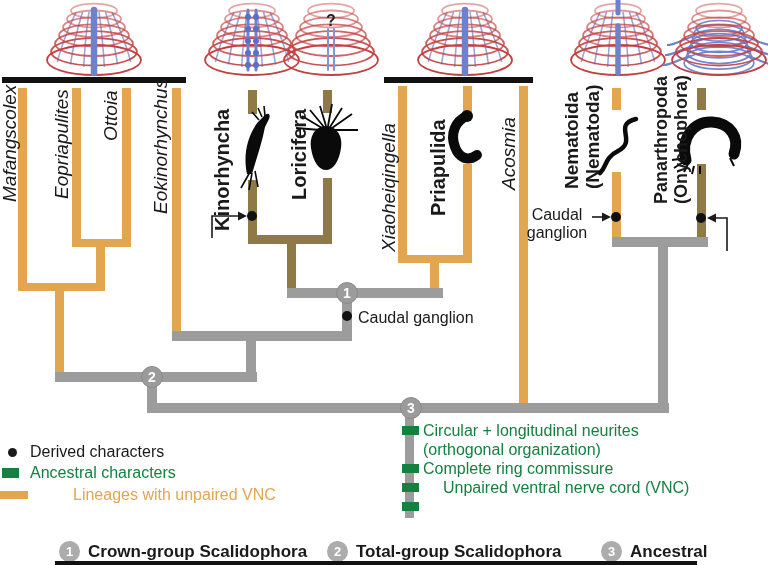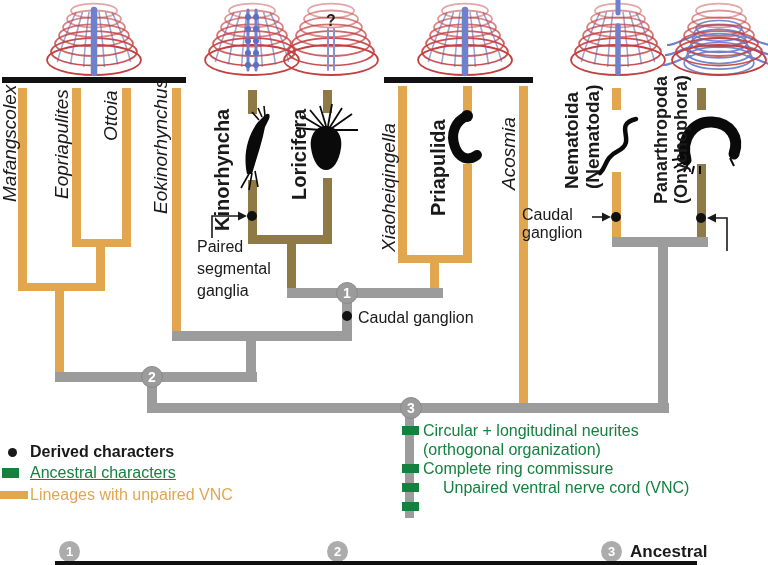--- a/index.html
+++ b/index.html
@@ -257,7 +257,7 @@
 segmental
 ganglia</div>
   <div class="ann" style="left:358px;top:308px;">Caudal ganglion</div>
-  <div class="ann" style="left:522px;top:206px;width:70px;text-align:left;line-height:18px;">Caudal
+  <div class="ann" style="left:522px;top:206px;width:70px;text-align:center;line-height:18px;">Caudal
 ganglion</div>
 
   <div class="green-sq" style="left:402px;top:426px;"></div>

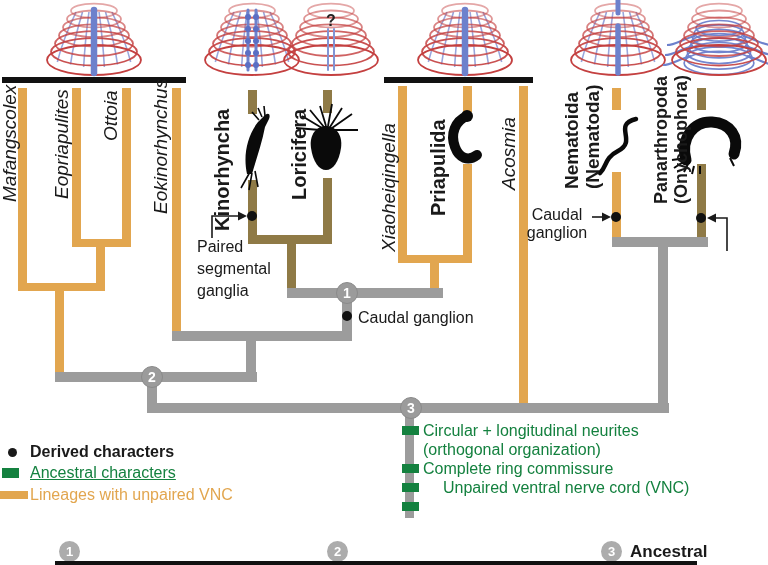--- a/index.html
+++ b/index.html
@@ -253,9 +253,6 @@
   <div class="taxon extant" style="left:651px;top:204px;font-size:18px;line-height:20px;">Panarthropoda
 (Onychophora)</div>
 
-  <div class="ann" style="left:197px;top:236px;line-height:22px;">Paired
-segmental
-ganglia</div>
   <div class="ann" style="left:358px;top:308px;">Caudal ganglion</div>
   <div class="ann" style="left:522px;top:206px;width:70px;text-align:center;line-height:18px;">Caudal
 ganglion</div>

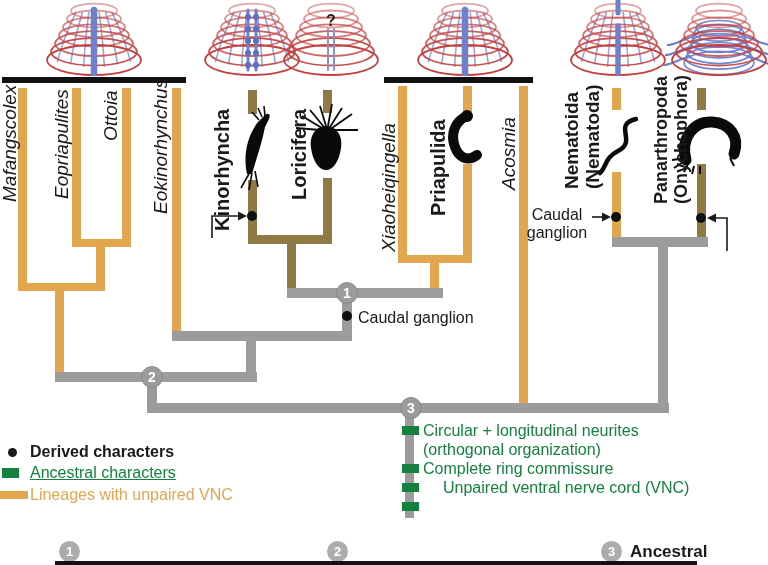--- a/index.html
+++ b/index.html
@@ -266,7 +266,7 @@
   <div class="green-item" style="left:423px;top:459px;">Complete ring commissure</div>
   <div class="green-item" style="left:443px;top:478px;">Unpaired ventral nerve cord (VNC)</div>
 
-  <div class="legend-row" style="top:444px;font-weight:bold;">
+  <div class="legend-row" style="top:444px;">
     <span class="legend-marker">
         <span style="width:9px;height:9px;border-radius:50%;background:#1a1a1a;margin-left:8px;"></span>
       </span>

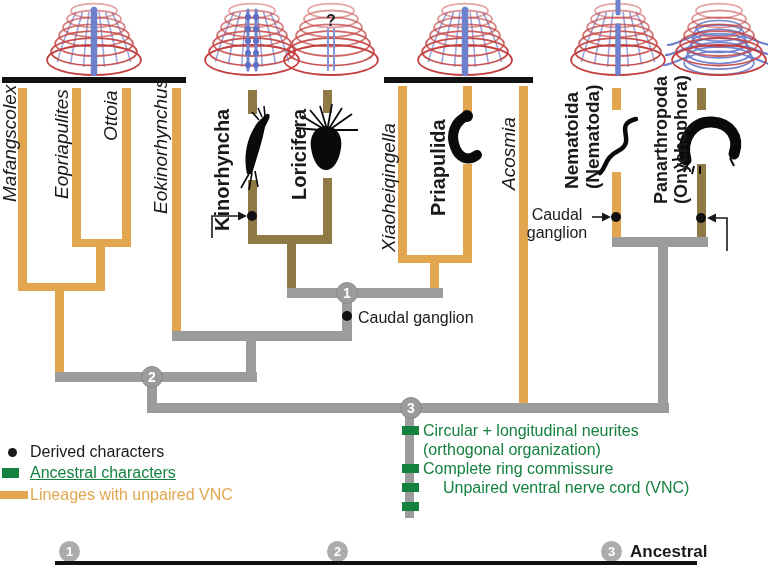--- a/index.html
+++ b/index.html
@@ -272,7 +272,7 @@
       </span>
     <span>Derived characters</span>
   </div>
-  <div class="legend-row" style="top:465px;color:#14813F;text-decoration:underline;">
+  <div class="legend-row" style="top:465px;color:#14813F;">
     <span class="legend-marker">
         <span style="width:17px;height:10px;background:#14813F;margin-left:2px;"></span>
       </span>

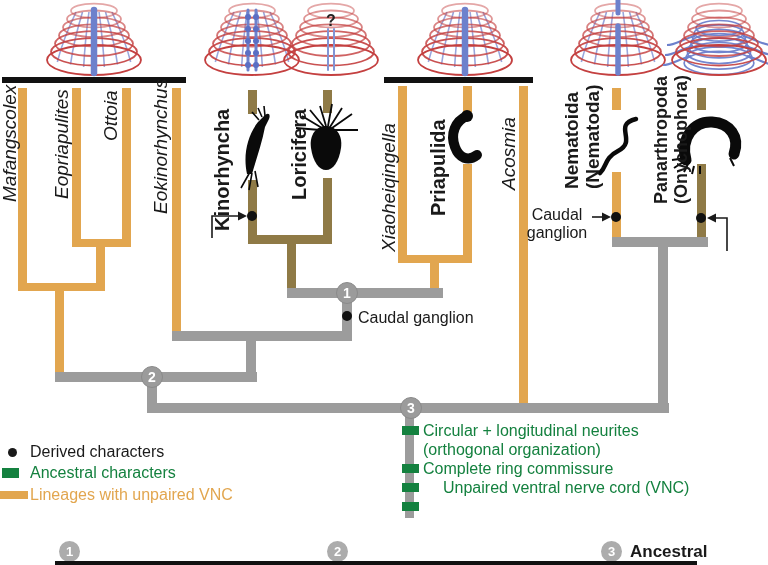--- a/index.html
+++ b/index.html
@@ -278,7 +278,7 @@
       </span>
     <span>Ancestral characters</span>
   </div>
-  <div class="legend-row" style="top:487px;color:#E2A64F;">
+  <div class="legend-row" style="top:487px;color:#E2A64F;gap:43px;">
     <span class="legend-marker">
         <span style="width:28px;height:8px;background:#E2A64F;"></span>
       </span>

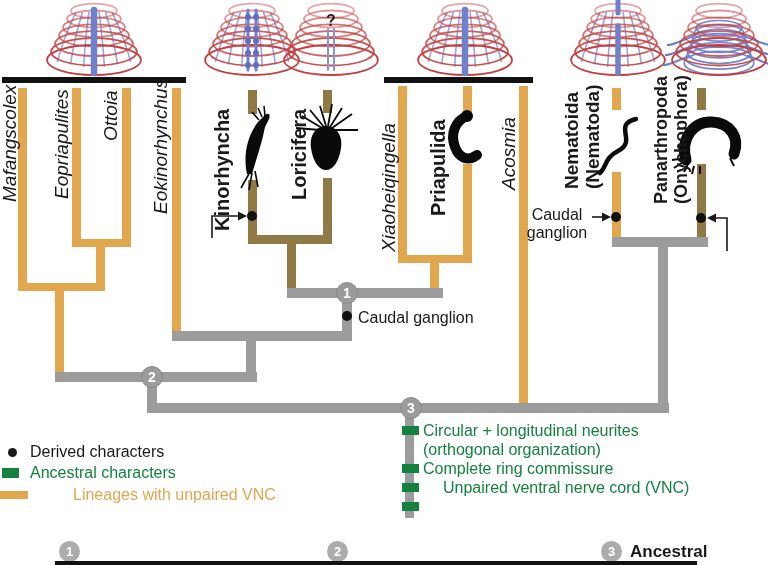--- a/index.html
+++ b/index.html
@@ -287,6 +287,7 @@
 
   <div class="clade-row" style="left:59px;top:541px;">
     <span class="clade-circle">1</span>
+    <span class="clade-label">Crown-group Scalidophora</span>
   </div>
   <div class="clade-row" style="left:327px;top:541px;">
     <span class="clade-circle">2</span>

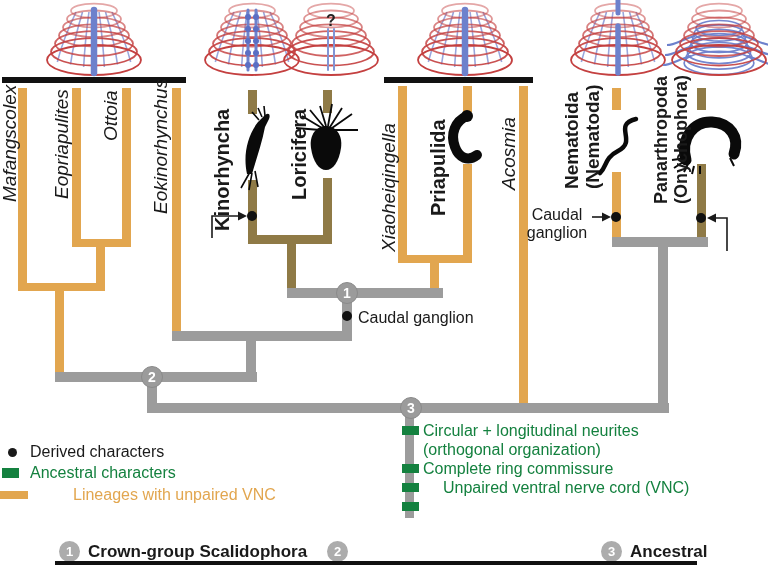--- a/index.html
+++ b/index.html
@@ -291,6 +291,7 @@
   </div>
   <div class="clade-row" style="left:327px;top:541px;">
     <span class="clade-circle">2</span>
+    <span class="clade-label">Total-group Scalidophora</span>
   </div>
   <div class="clade-row" style="left:601px;top:541px;">
     <span class="clade-circle">3</span>

